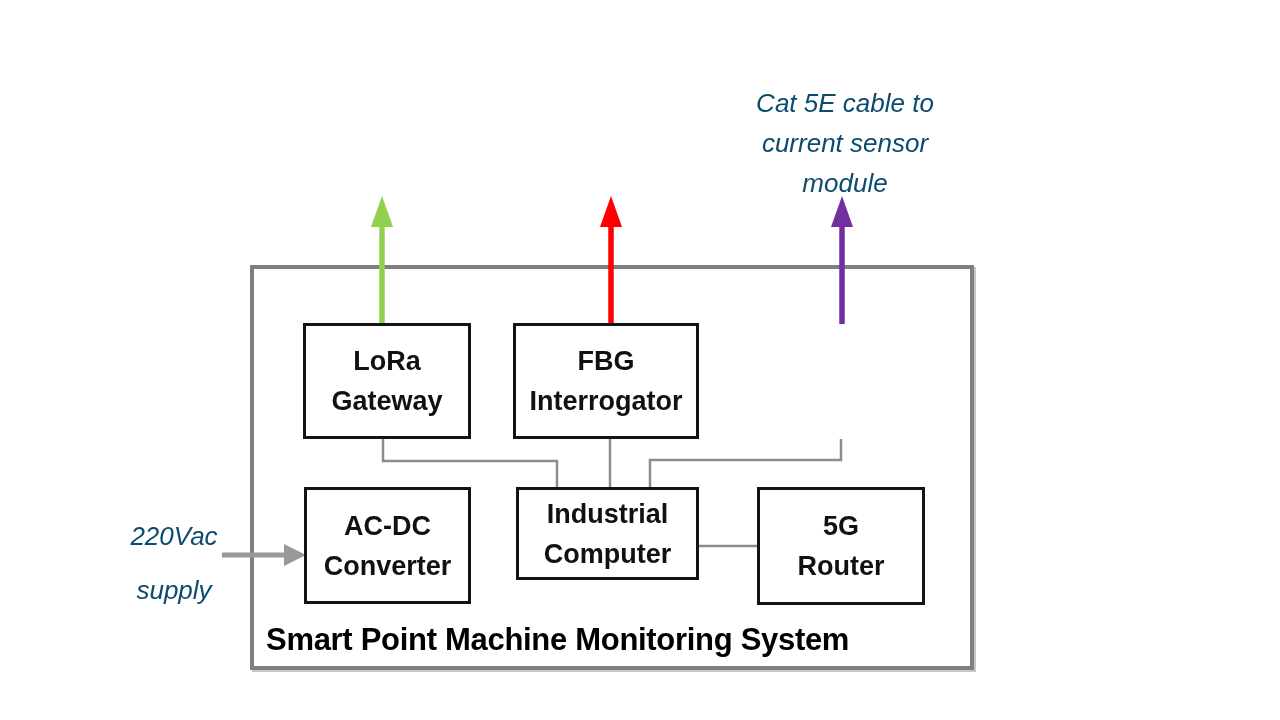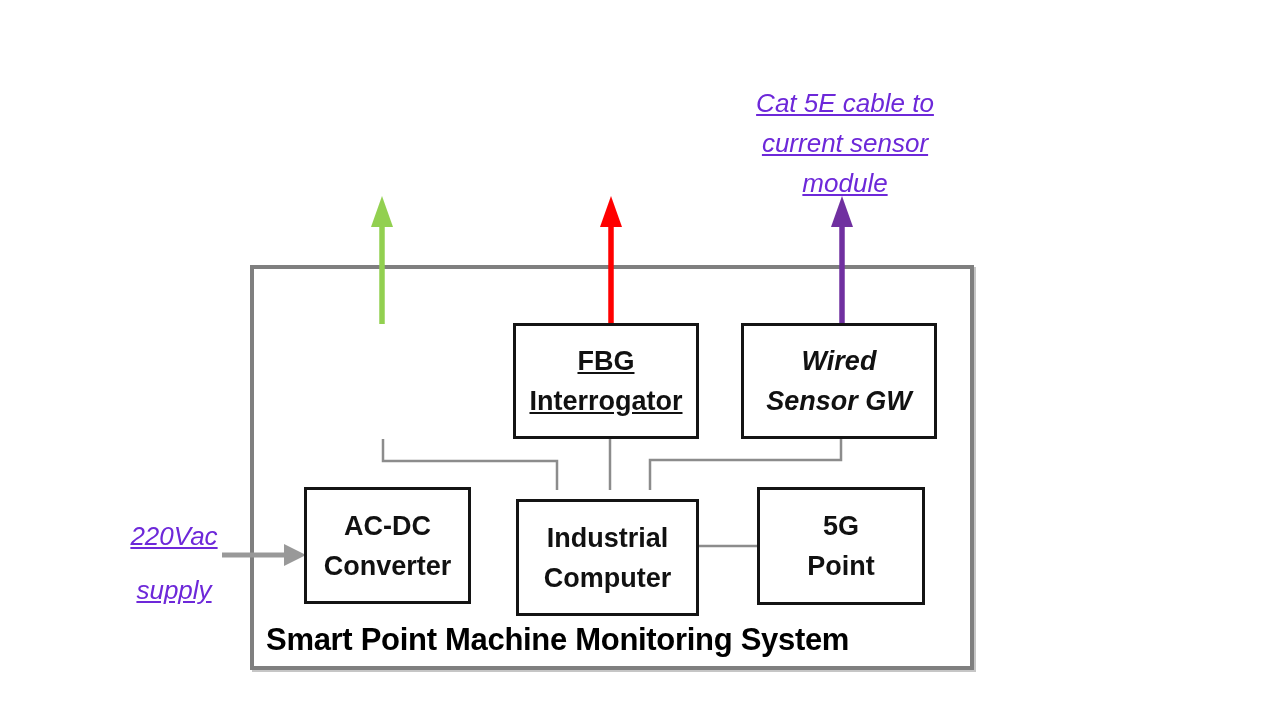--- a/index.html
+++ b/index.html
@@ -58,9 +58,8 @@
     font-style: italic;
     font-size: 26px;
     line-height: 38px;
-    color: #6d28d9;
+    color: #0c4a6e;
     white-space: pre-line;
-    text-decoration: underline;
   }
   .l-rf      { left: 278px; top: 114px; width: 220px; }
   .l-optical { left: 501px; top: 114px; width: 230px; }

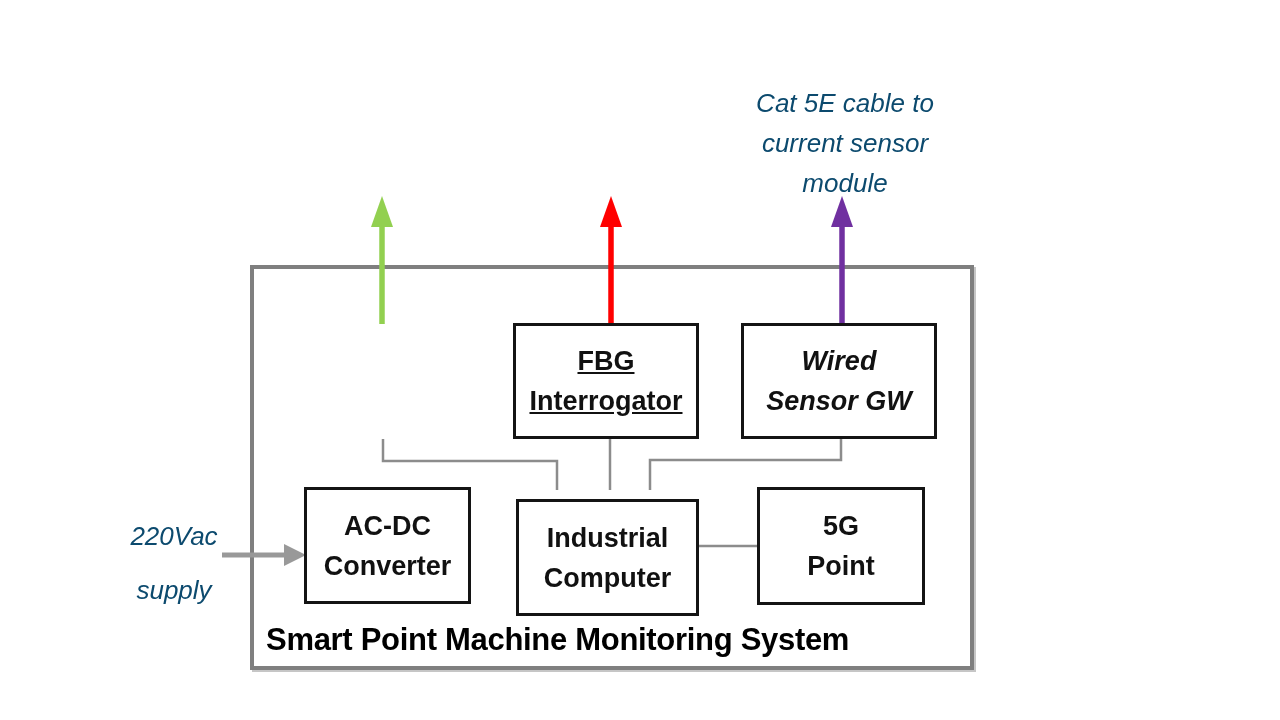--- a/index.html
+++ b/index.html
@@ -113,6 +113,8 @@
     </g>
   </svg>
 
+  <div class="node n-lora">LoRa
+Gateway</div>
   <div class="node n-fbg">FBG
 Interrogator</div>
   <div class="node n-wired italic">Wired

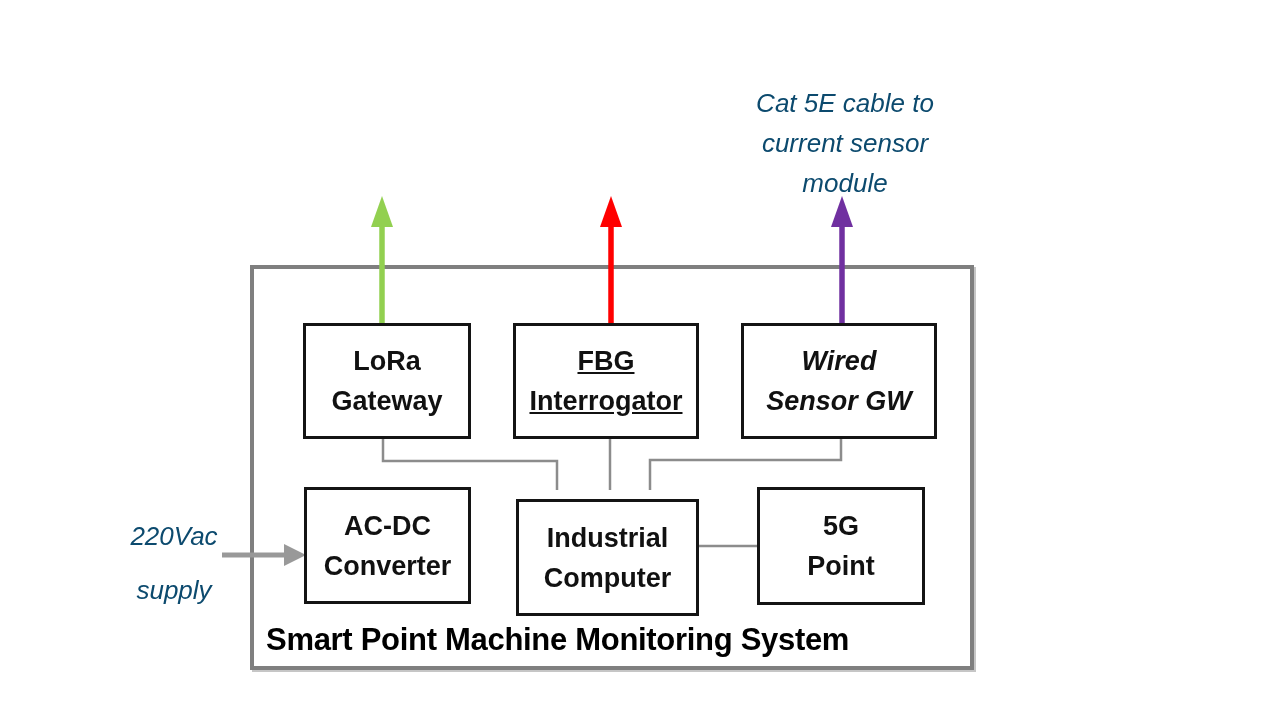--- a/index.html
+++ b/index.html
@@ -46,7 +46,7 @@
   }
   .node.italic { font-style: italic; }
   .n-lora   { left: 303px; top: 323px; width: 168px; height: 116px; }
-  .n-fbg    { left: 513px; top: 323px; width: 186px; height: 116px; text-decoration: underline; }
+  .n-fbg    { left: 513px; top: 323px; width: 186px; height: 116px; }
   .n-wired  { left: 741px; top: 323px; width: 196px; height: 116px; }
   .n-acdc   { left: 304px; top: 487px; width: 167px; height: 117px; }
   .n-ic     { left: 516px; top: 487px; width: 183px; height: 117px; margin-top: 12px; }

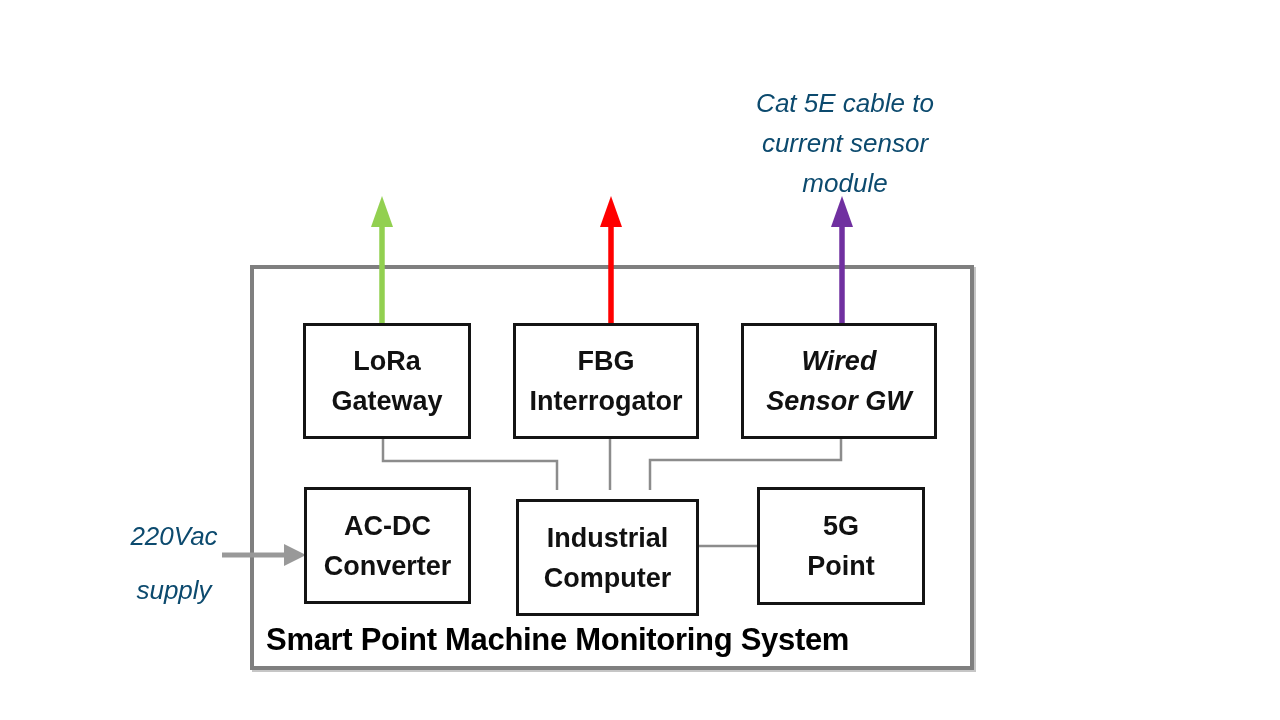--- a/index.html
+++ b/index.html
@@ -117,8 +117,6 @@
 Gateway</div>
   <div class="node n-fbg">FBG
 Interrogator</div>
-  <div class="node n-wired italic">Wired
-Sensor GW</div>
   <div class="node n-acdc">AC-DC
 Converter</div>
   <div class="node n-ic">Industrial

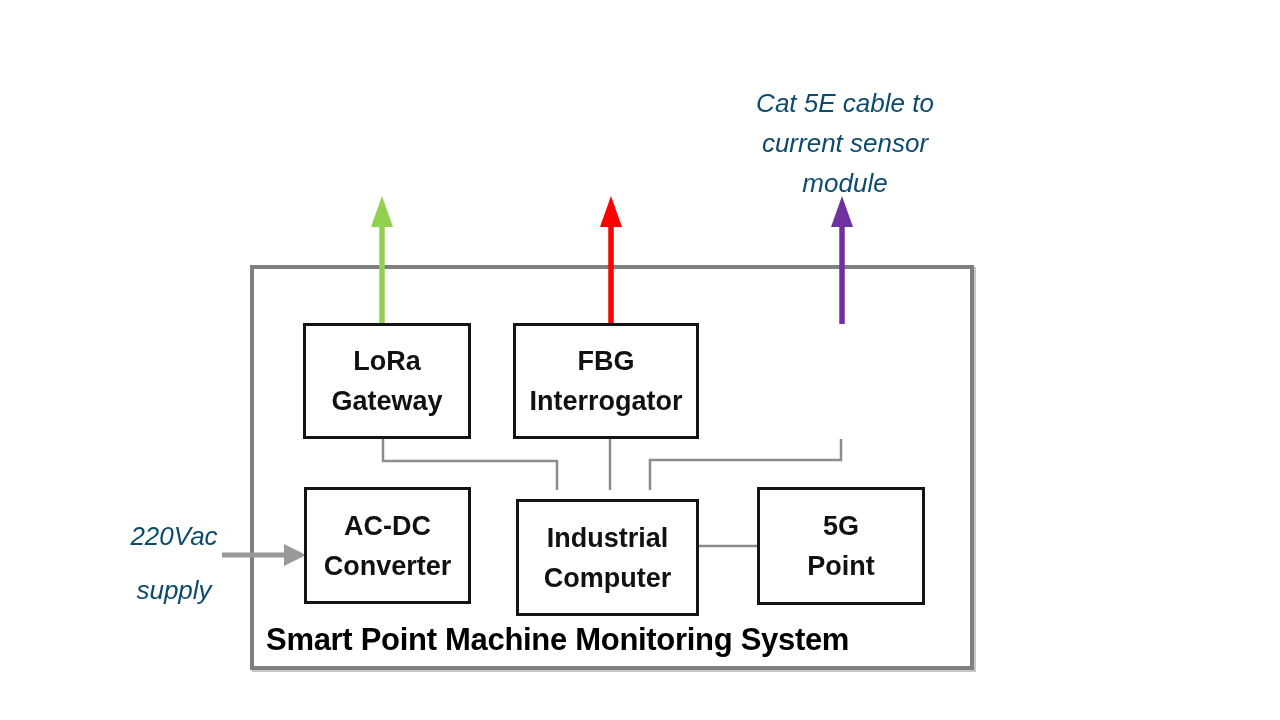--- a/index.html
+++ b/index.html
@@ -49,7 +49,7 @@
   .n-fbg    { left: 513px; top: 323px; width: 186px; height: 116px; }
   .n-wired  { left: 741px; top: 323px; width: 196px; height: 116px; }
   .n-acdc   { left: 304px; top: 487px; width: 167px; height: 117px; }
-  .n-ic     { left: 516px; top: 487px; width: 183px; height: 117px; margin-top: 12px; }
+  .n-ic     { left: 516px; top: 487px; width: 183px; height: 93px; }
   .n-router { left: 757px; top: 487px; width: 168px; height: 118px; }
   
   .ext-label {

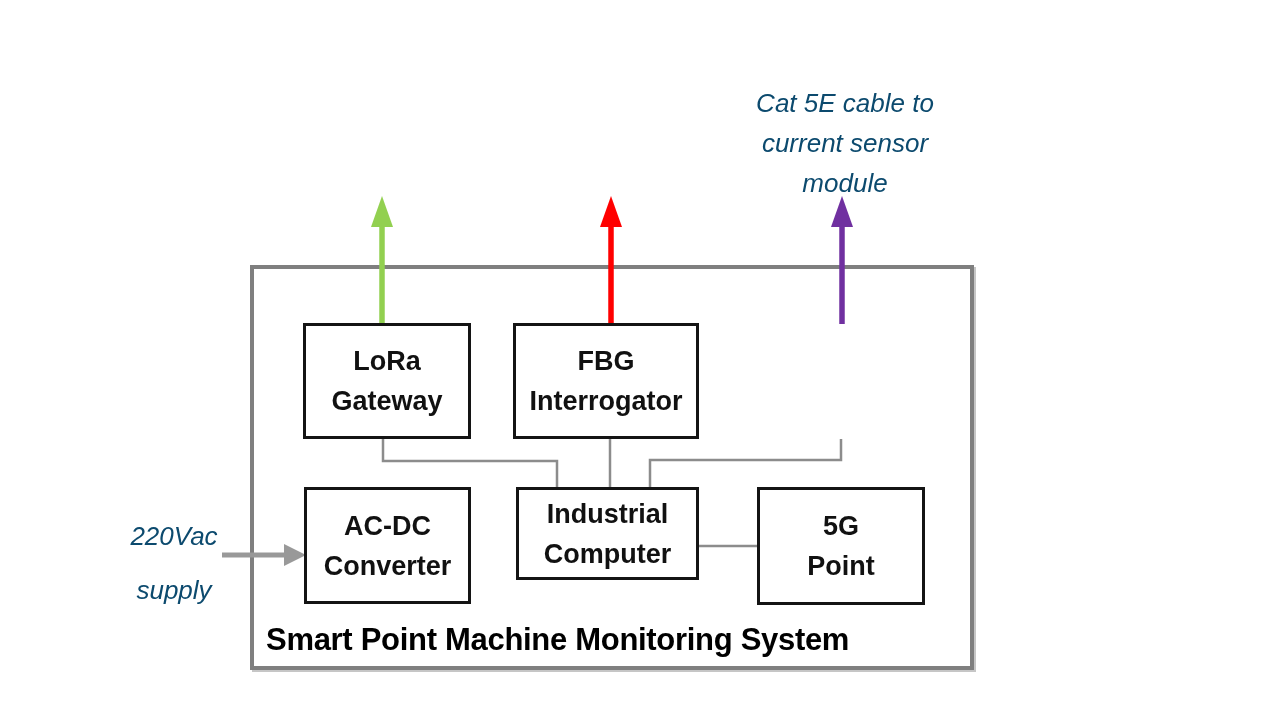--- a/index.html
+++ b/index.html
@@ -122,7 +122,7 @@
   <div class="node n-ic">Industrial
 Computer</div>
   <div class="node n-router">5G
-Point</div>
+Router</div>
 
   <div class="ext-label l-cat5e">Cat 5E cable to
 current sensor

